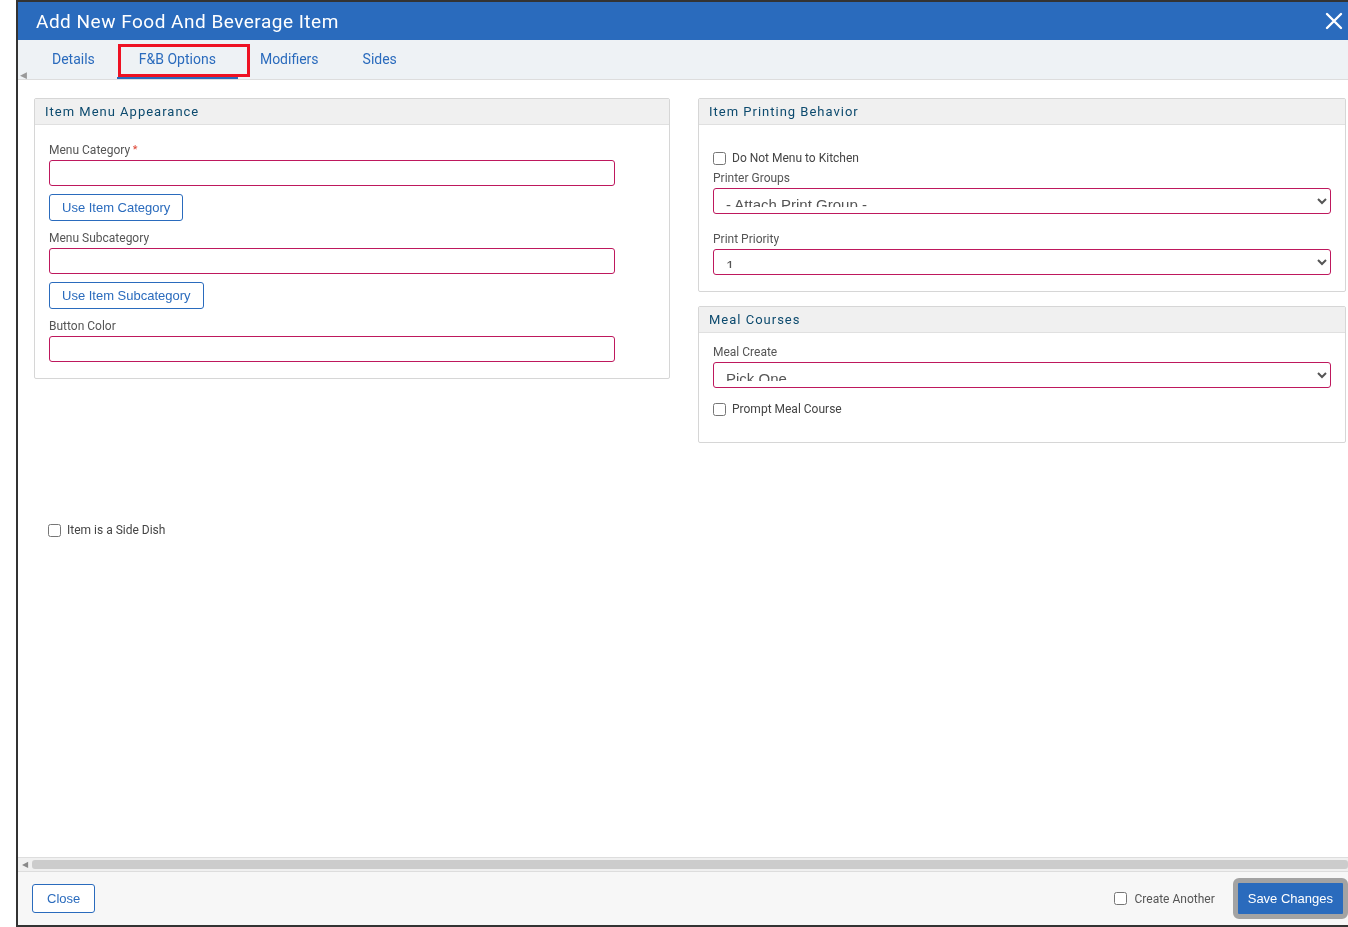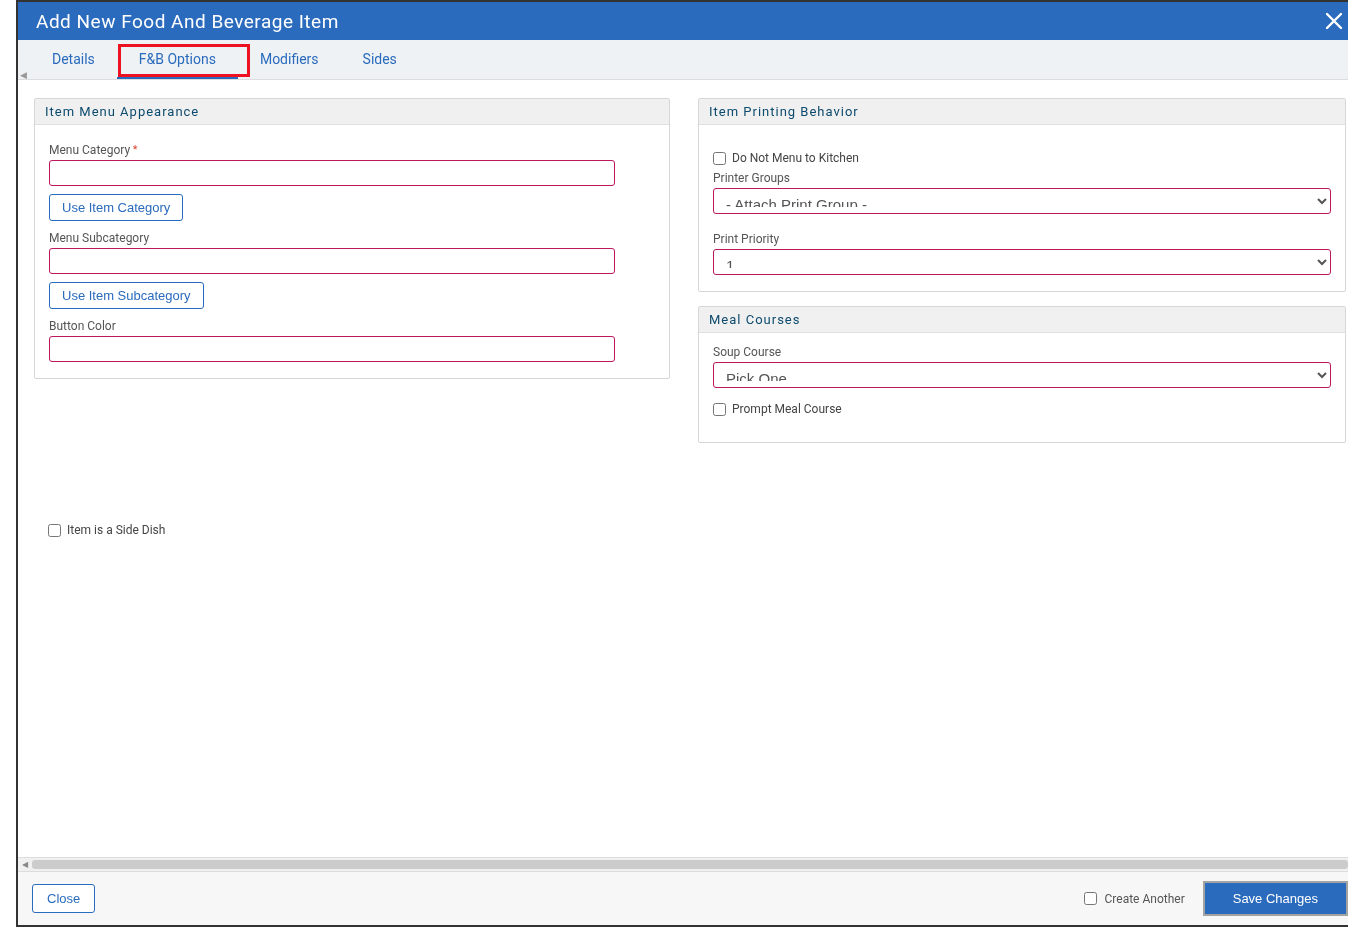--- a/index.html
+++ b/index.html
@@ -297,7 +297,7 @@
       <div class="panel">
         <div class="panel-header">Meal Courses</div>
         <div class="panel-body">
-          <div class="field-label" style="margin-top:0">Soup Course</div>
+          <div class="field-label" style="margin-top:0">Meal Create</div>
           <select class="select-input">
             <option>Pick One</option>
           </select>

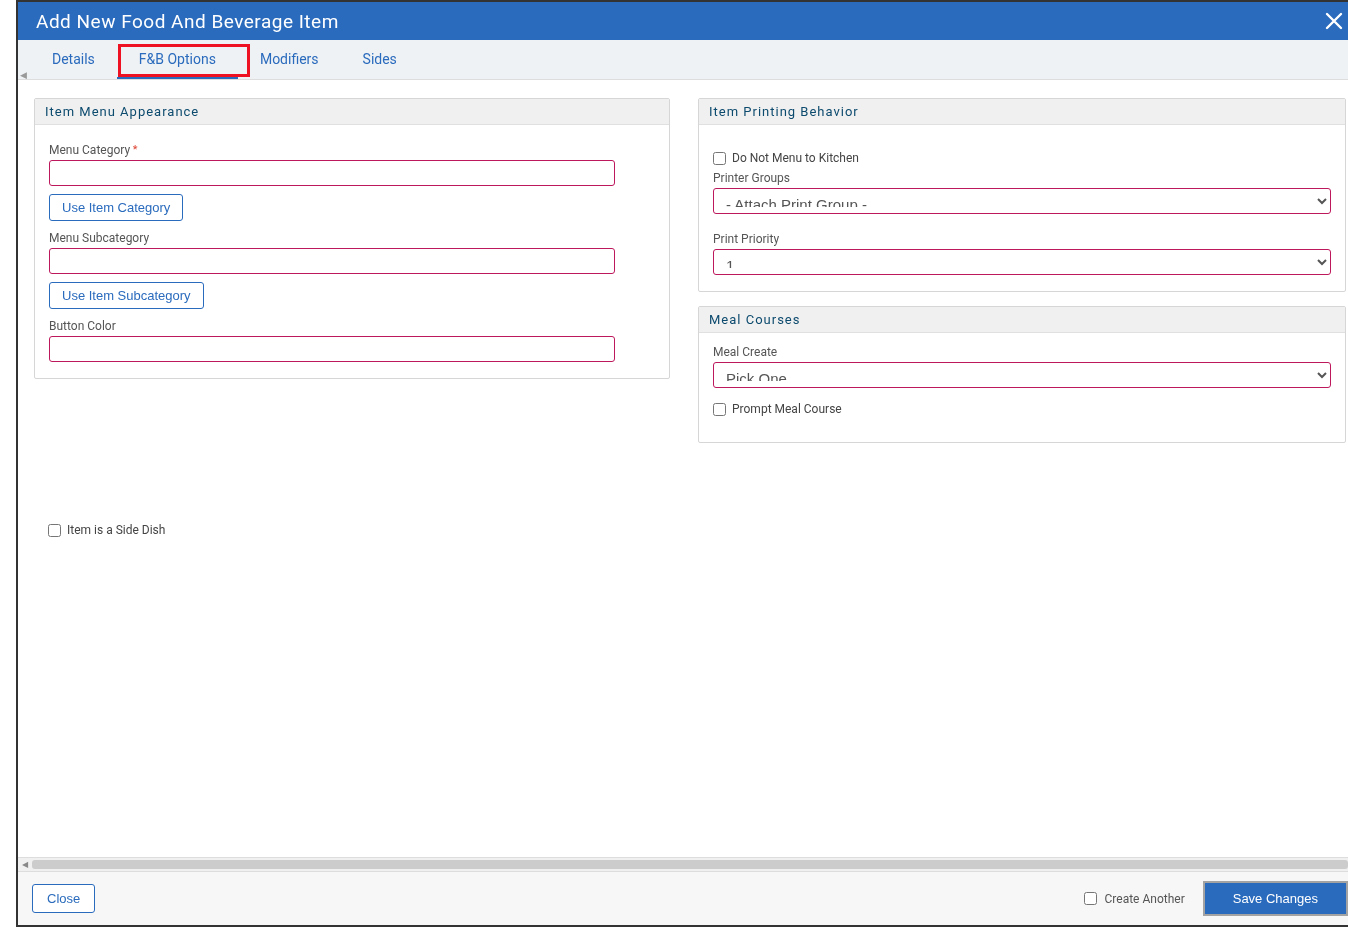--- a/index.html
+++ b/index.html
@@ -161,12 +161,12 @@
     cursor: pointer;
   }
   .btn-primary {
-    padding: 8px 28px;
+    padding: 8px 10px;
     font-size: 13px;
     color: #fff;
     background: #2a6bbd;
-    border: 2px solid #a3a3a3;
-    border-radius: 0;
+    border: 5px solid #a3a3a3;
+    border-radius: 6px;
     cursor: pointer;
     margin-left: 18px;
   }

